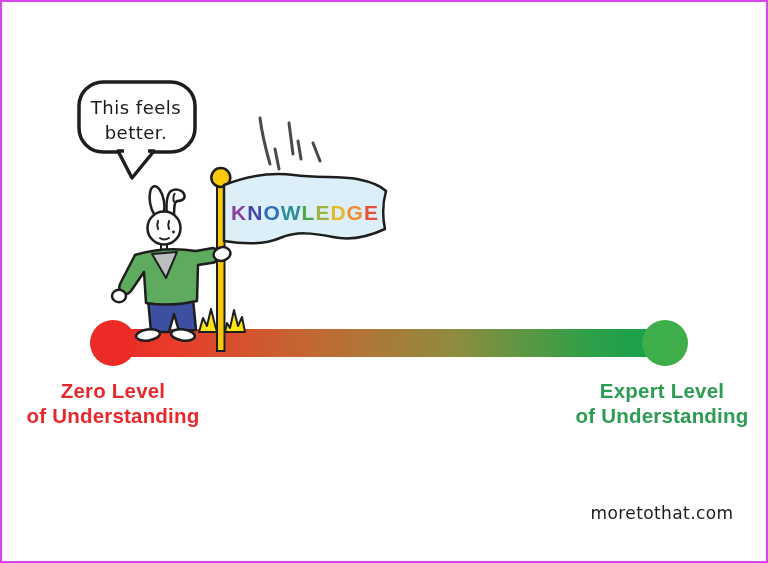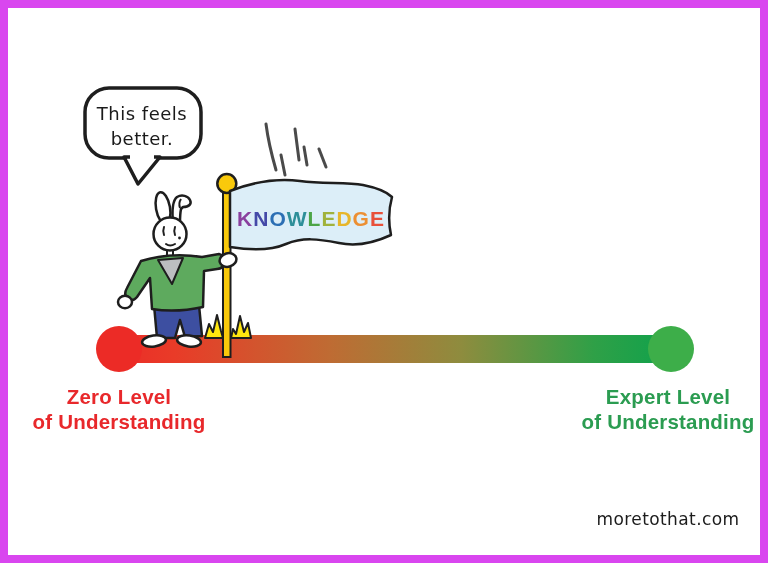--- a/index.html
+++ b/index.html
@@ -7,7 +7,7 @@
     position:relative;
     width:768px;height:563px;
     box-sizing:border-box;
-    border:8px solid #d946ef;
+    border:2px solid #d946ef;
     background:#ffffff;
     overflow:hidden;
     font-family:"Liberation Sans", sans-serif;

